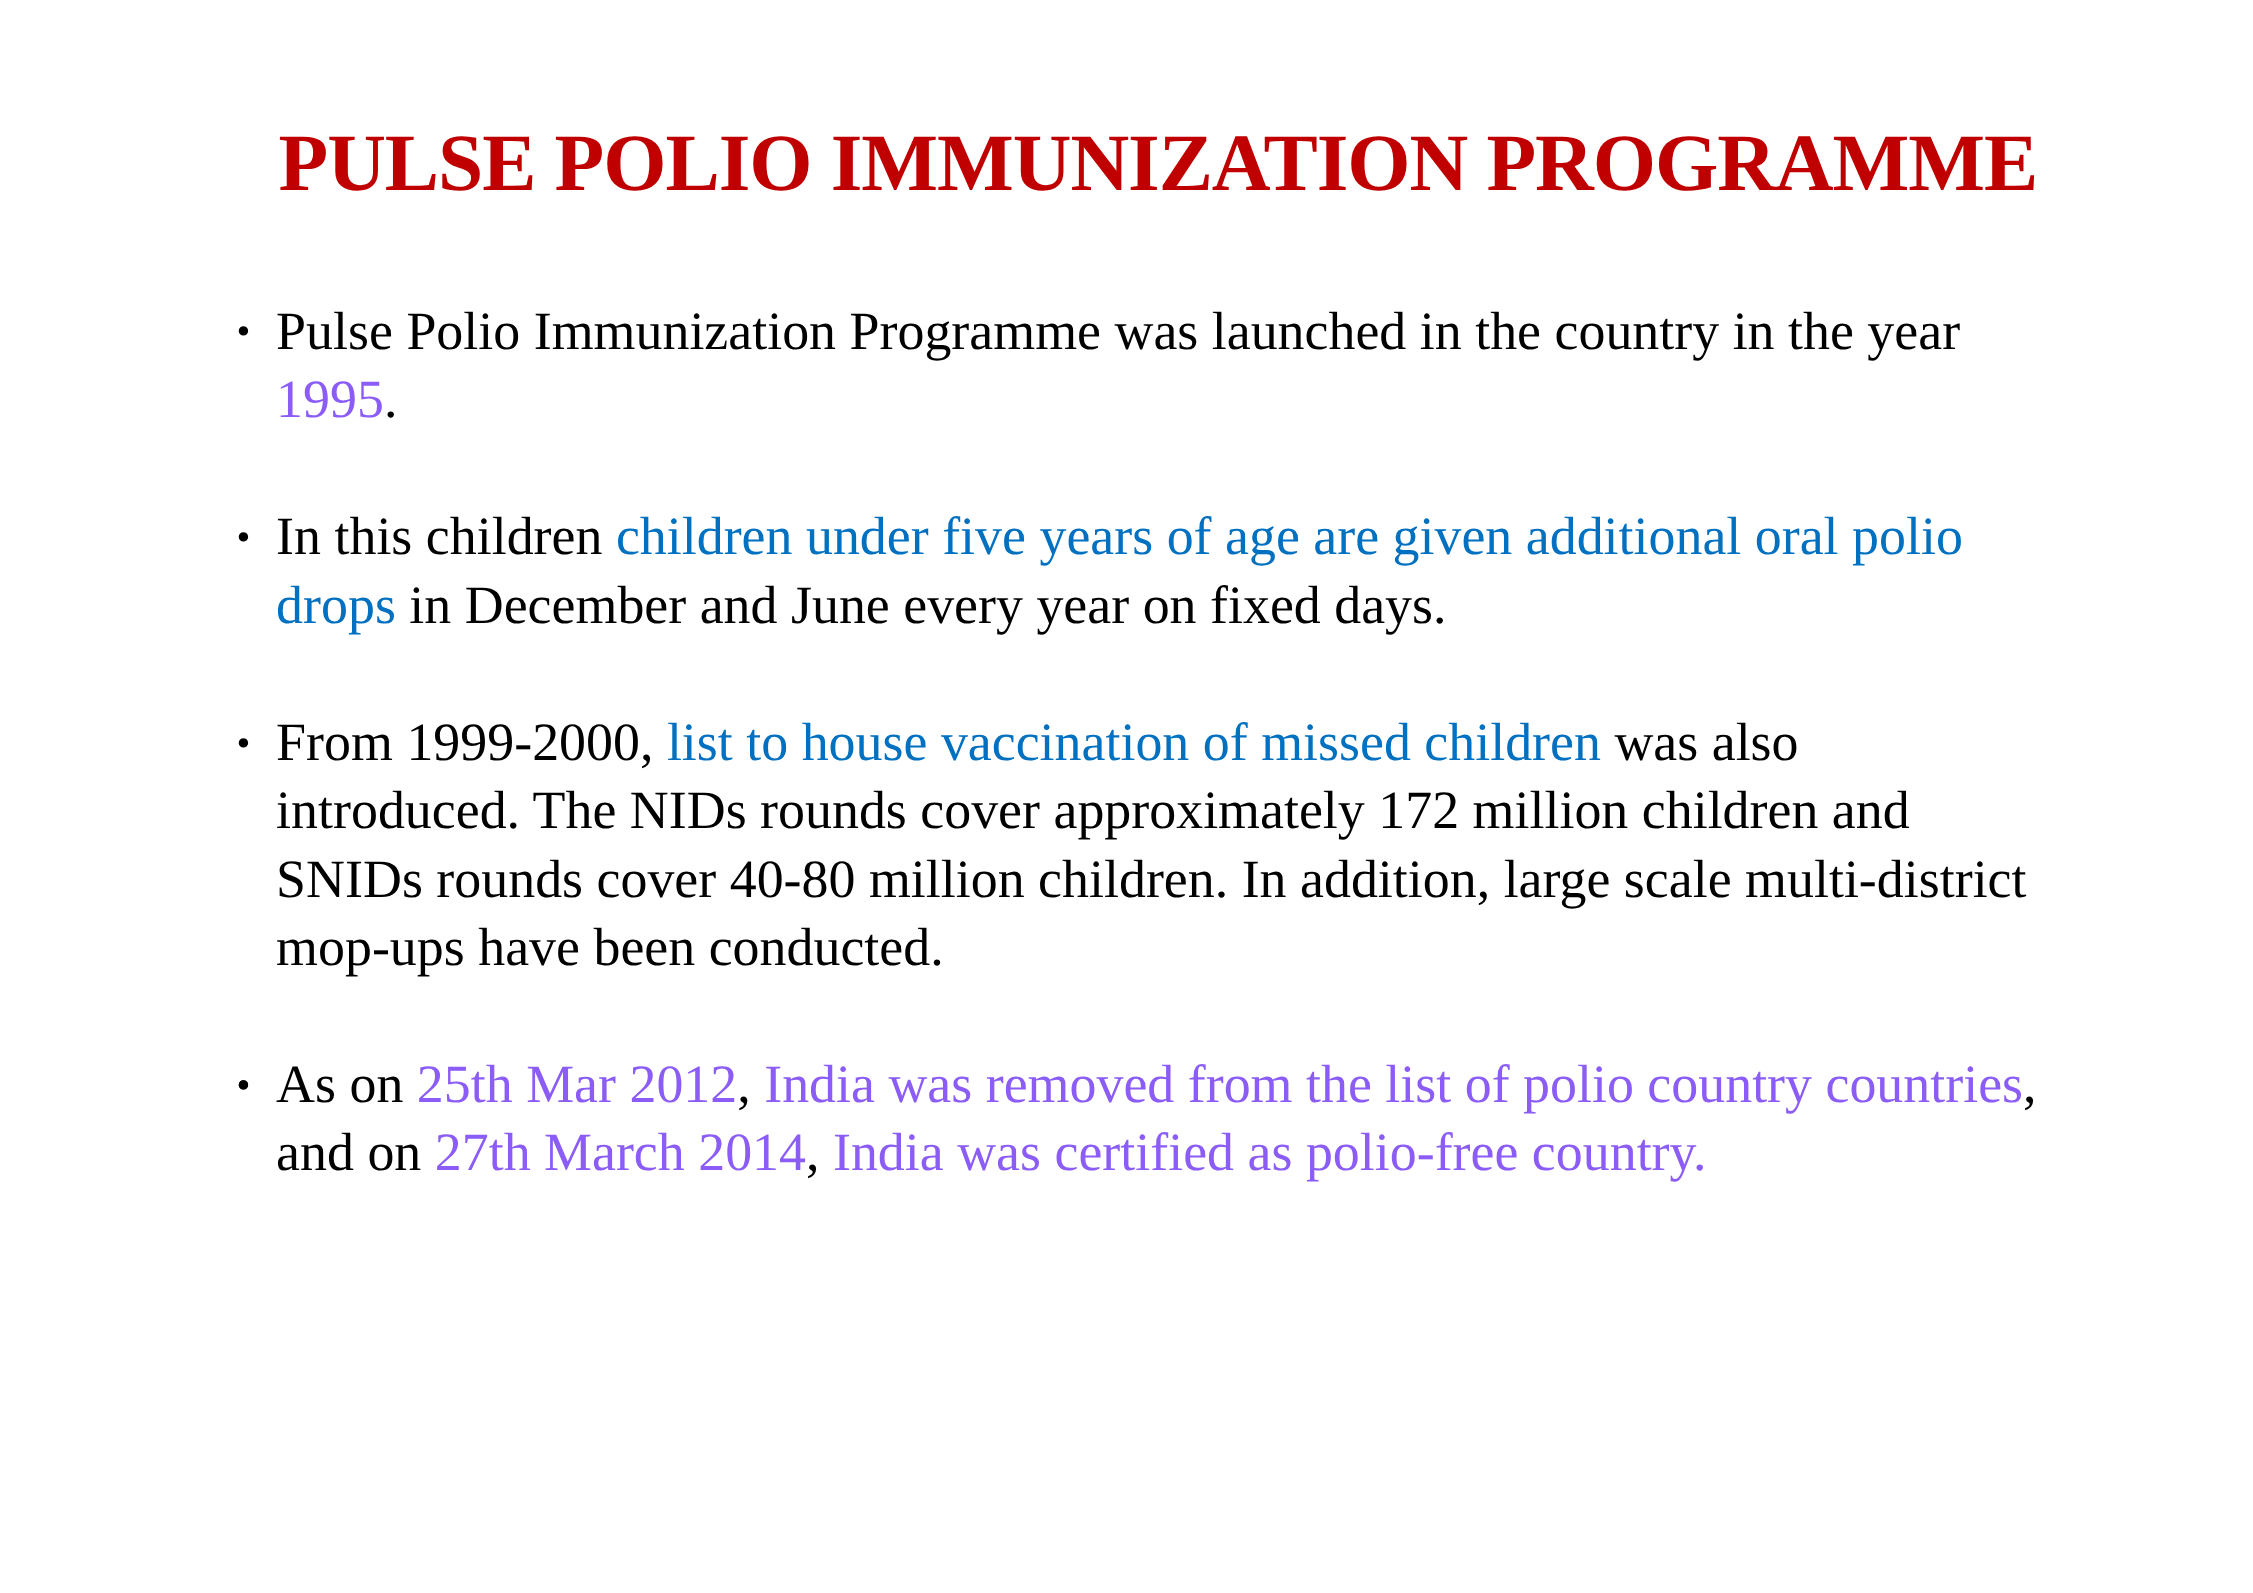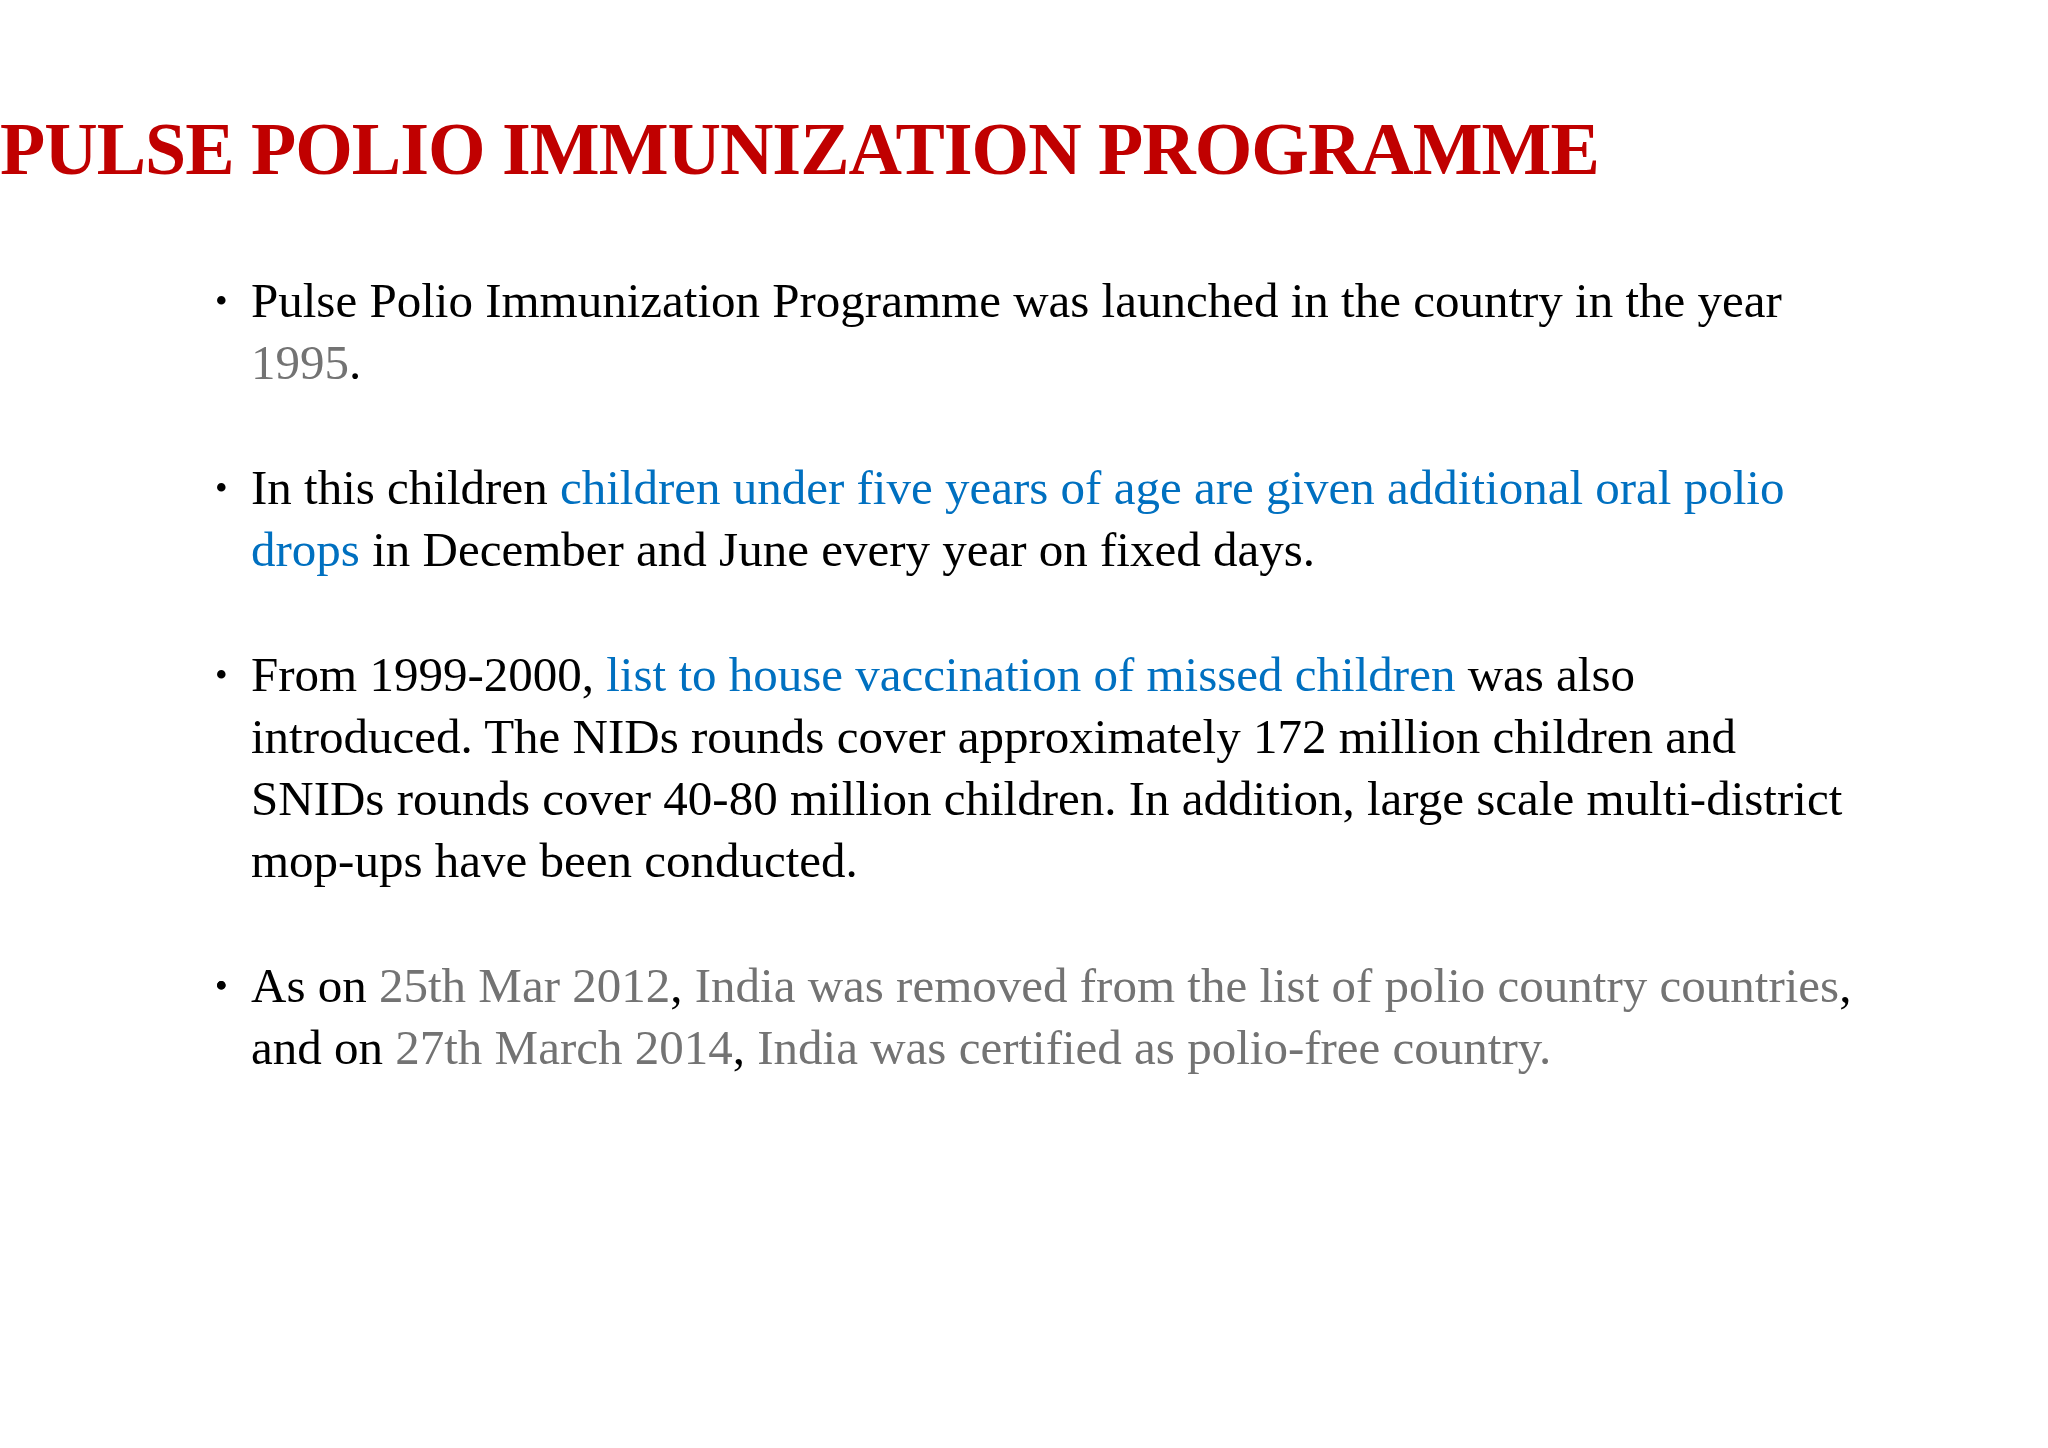--- a/index.html
+++ b/index.html
@@ -14,7 +14,7 @@
     .title {
       position: absolute;
       left: 0; width: 1852px; top: 112px;
-      text-align: left;
+      text-align: right;
       color: #c00000;
       font-weight: bold;
       font-size: 74px;

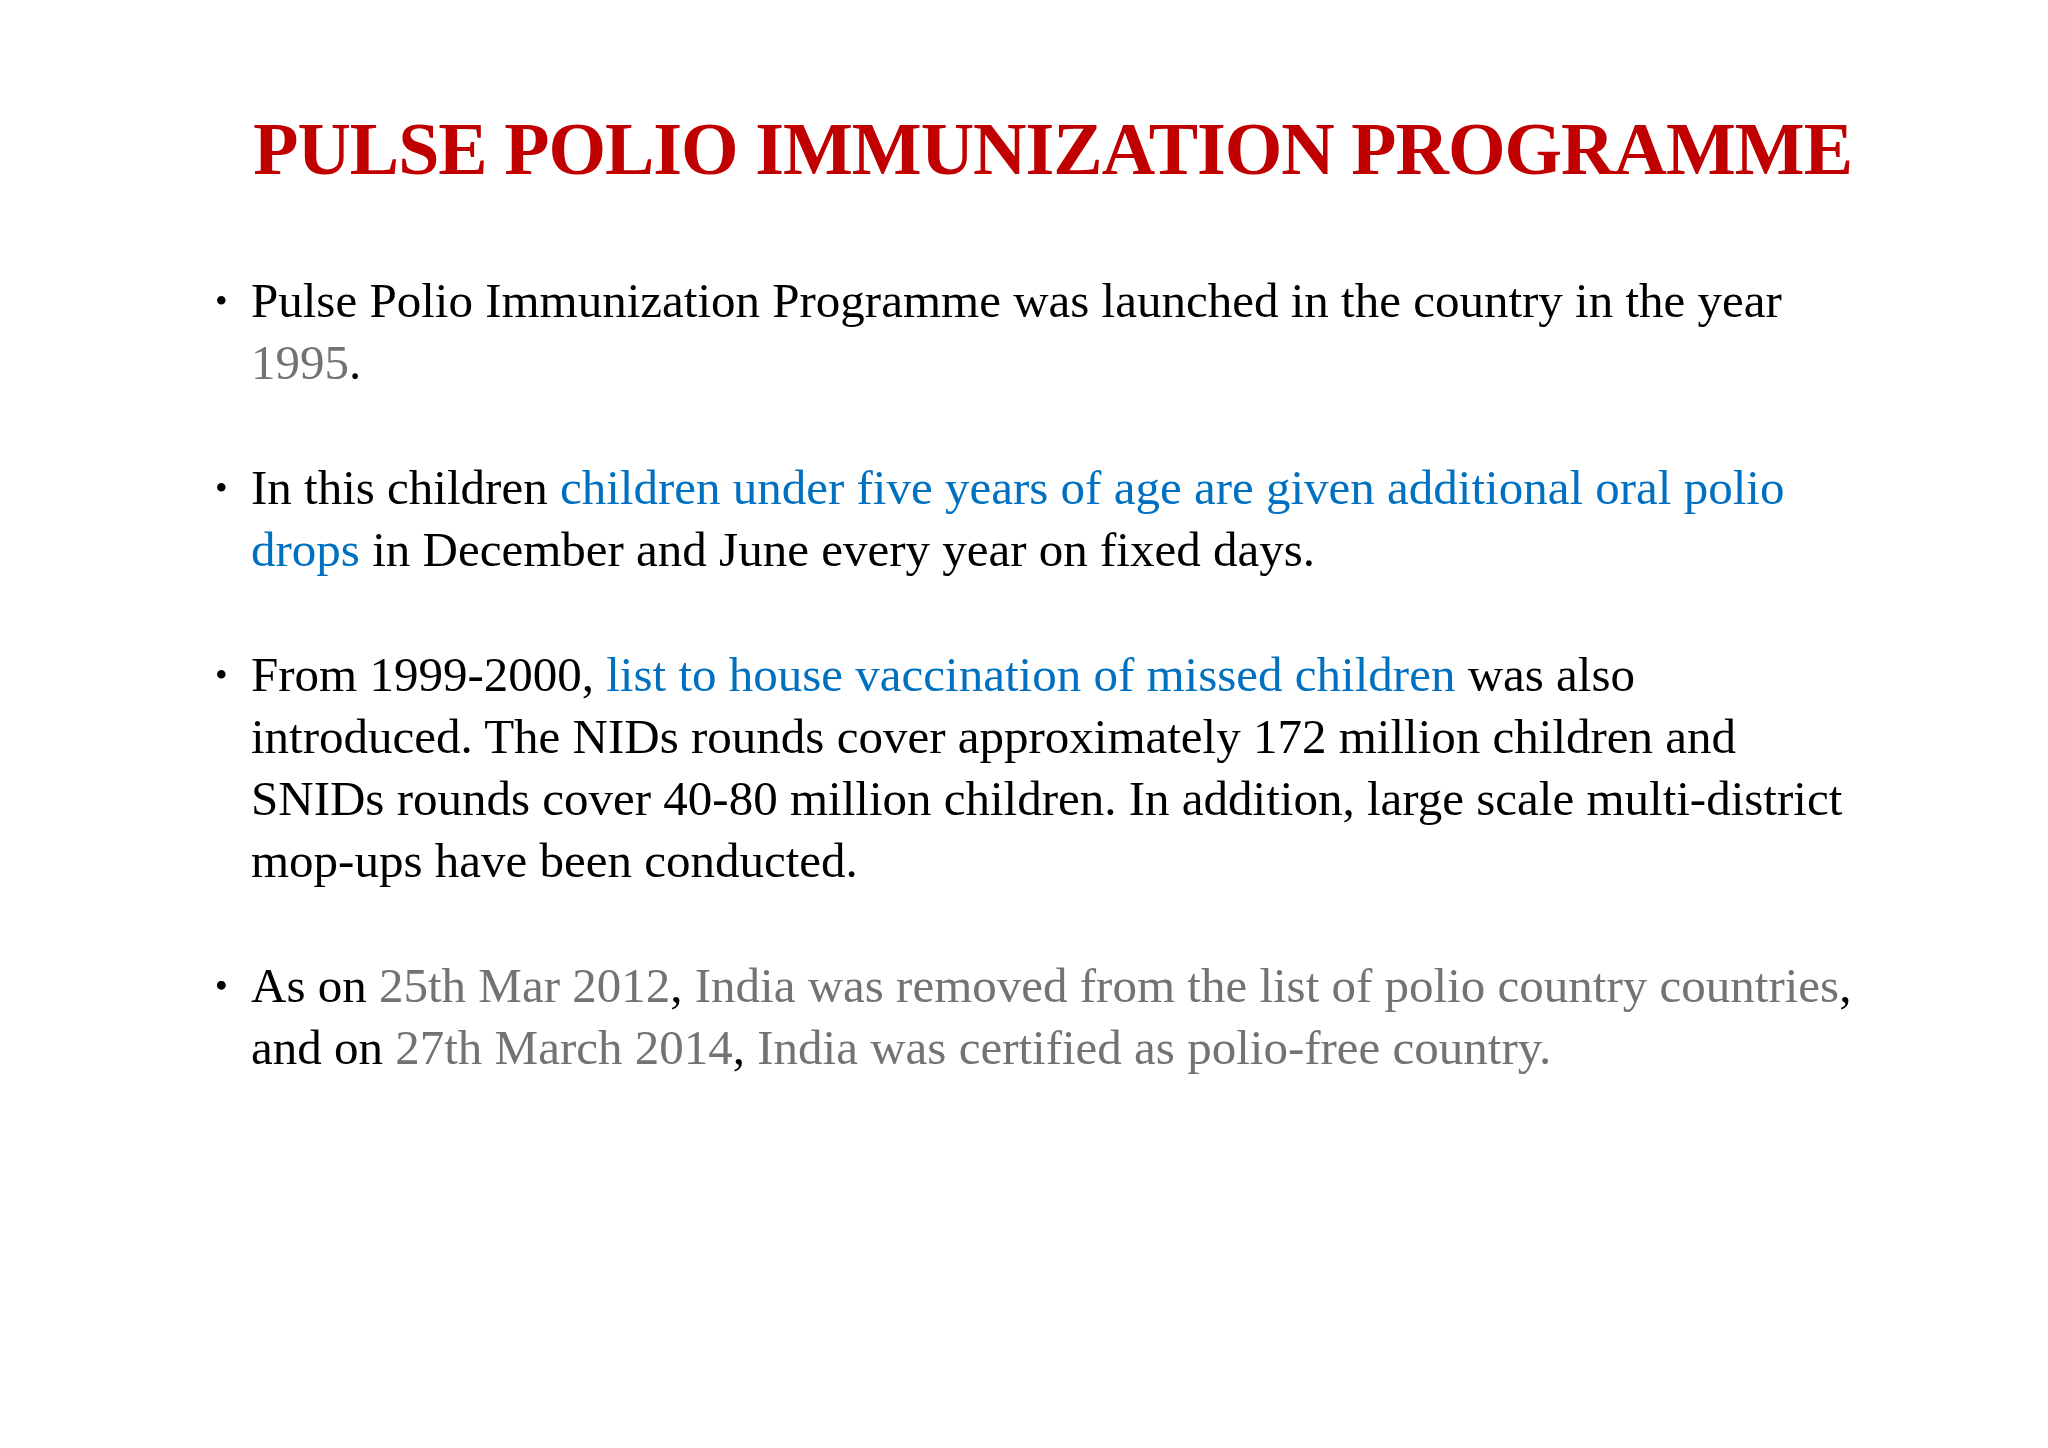--- a/index.html
+++ b/index.html
@@ -41,7 +41,7 @@
       position: absolute; left: 0; top: 0;
       font-size: 36px;
     }
-    .red { color: #737373; }
+    .red { color: #8b5cf6; }
     .blue { color: #0070c0; }
   </style>
 </head>

